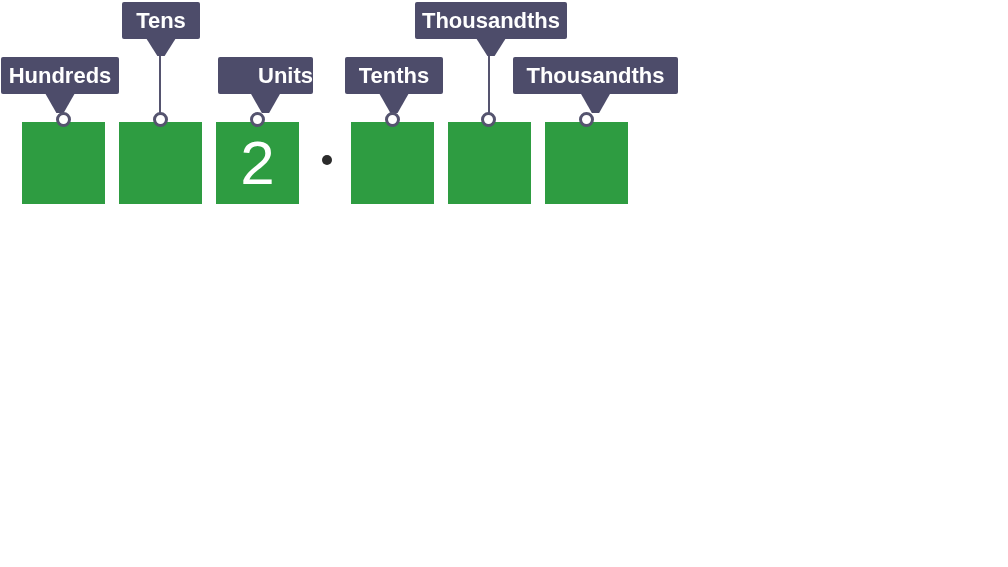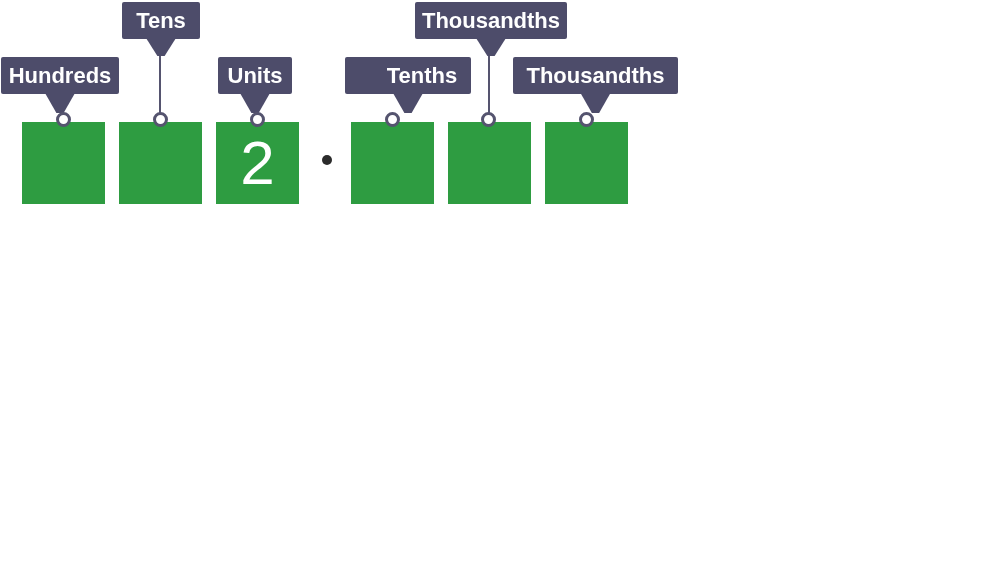--- a/index.html
+++ b/index.html
@@ -42,7 +42,7 @@
 
   .c-hundreds    { left: 1px;   top: 57px; width: 118px; }
   .c-tens        { left: 122px; top: 2px;  width: 78px;  }
-  .c-units       { left: 218px; top: 57px; width: 74px;  }
+  .c-units       { left: 218px; top: 57px; width: 95px; justify-content: flex-end;  }
   .c-tenths      { left: 345px; top: 57px; width: 98px; padding-left: 28px;  }
   .c-hundredths  { left: 415px; top: 2px;  width: 152px; }
   .c-thousandths { left: 513px; top: 57px; width: 165px; }

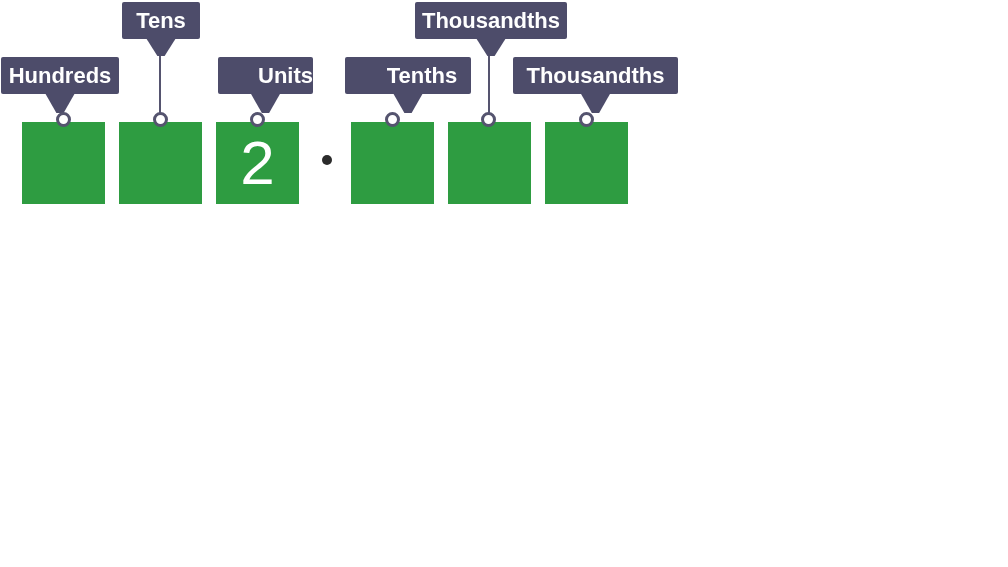--- a/index.html
+++ b/index.html
@@ -43,7 +43,7 @@
   .c-hundreds    { left: 1px;   top: 57px; width: 118px; }
   .c-tens        { left: 122px; top: 2px;  width: 78px;  }
   .c-units       { left: 218px; top: 57px; width: 95px; justify-content: flex-end;  }
-  .c-tenths      { left: 345px; top: 57px; width: 98px; padding-left: 28px;  }
+  .c-tenths      { left: 345px; top: 57px; width: 98px;  }
   .c-hundredths  { left: 415px; top: 2px;  width: 152px; }
   .c-thousandths { left: 513px; top: 57px; width: 165px; }
 

